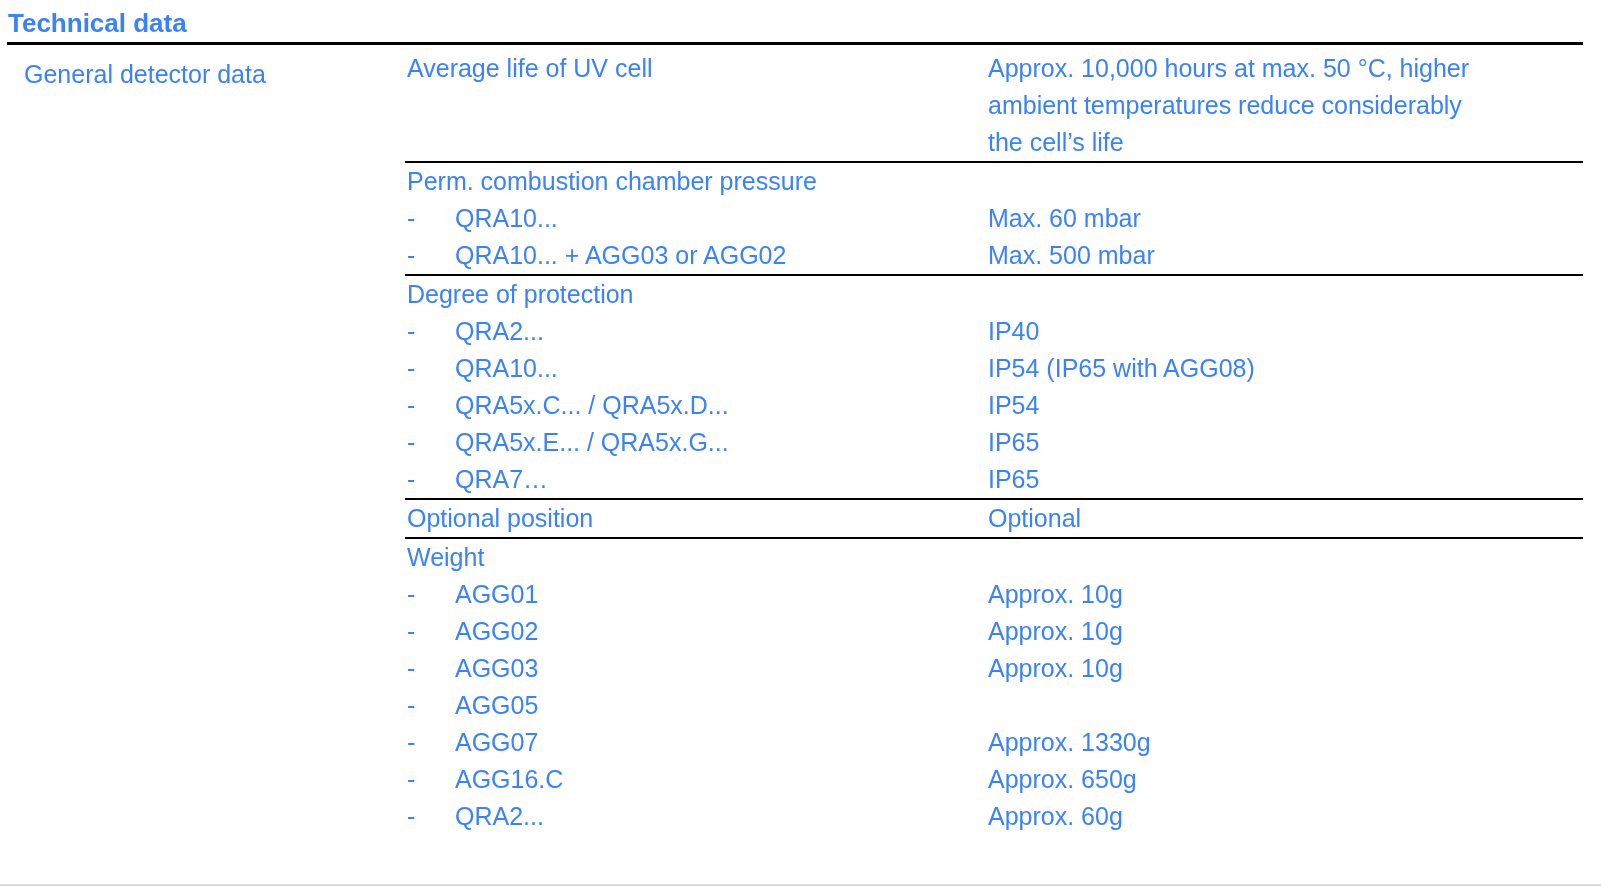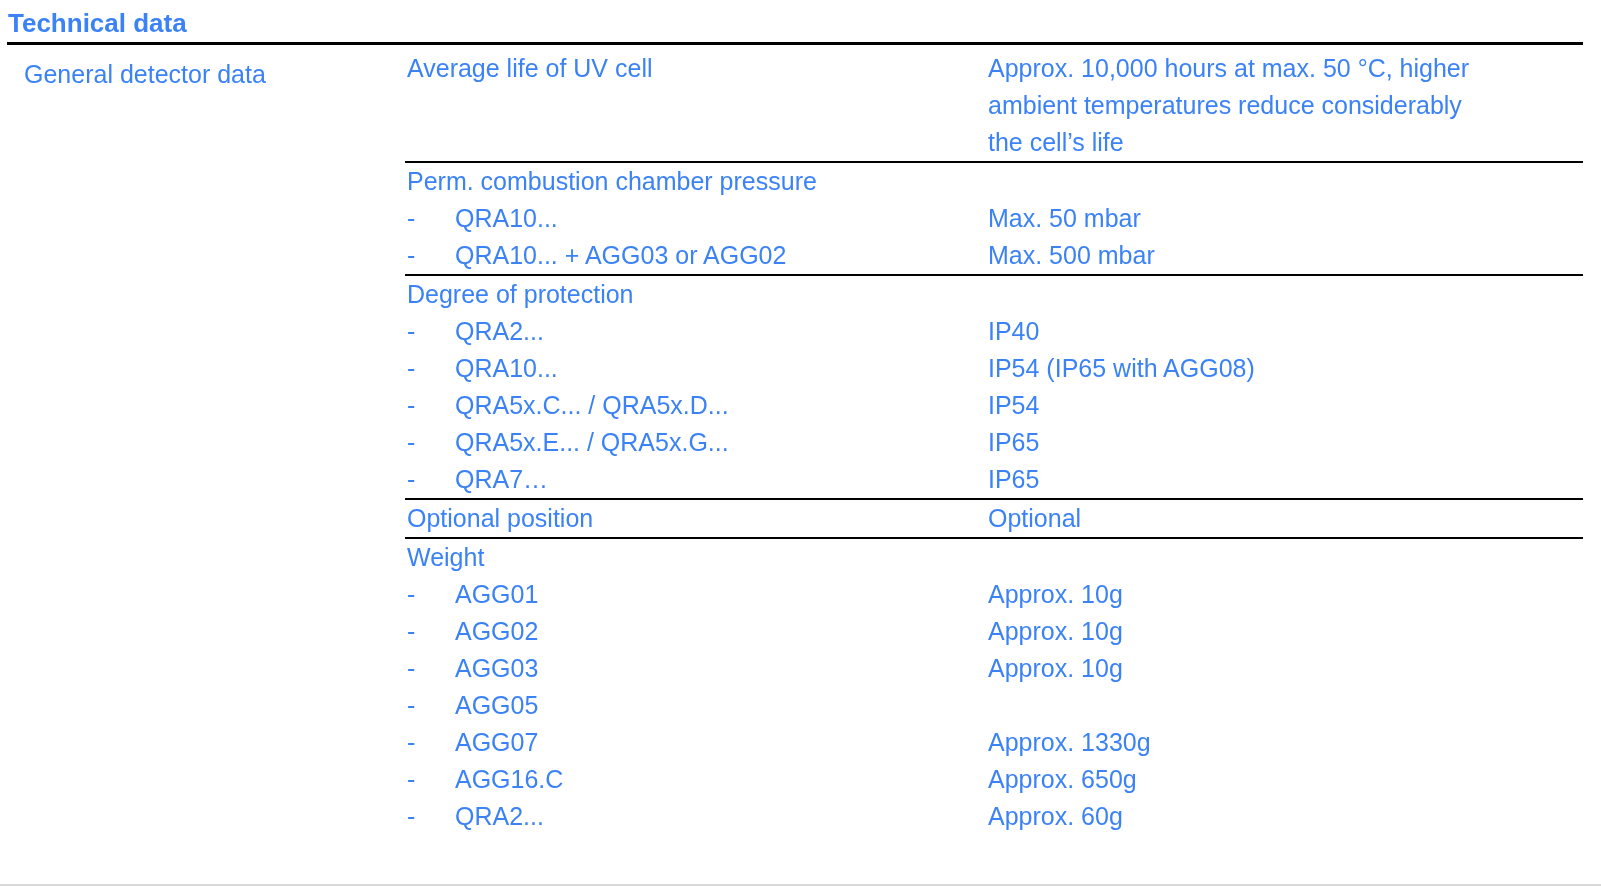--- a/index.html
+++ b/index.html
@@ -107,7 +107,7 @@
     </div>
     <div class="row">
       <div class="c2"><span class="bullet">-</span><span>QRA10...</span></div>
-      <div class="c3">Max. 50 mbar</div>
+      <div class="c3">Max. 60 mbar</div>
     </div>
     <div class="row">
       <div class="c2"><span class="bullet">-</span><span>QRA10... + AGG03 or AGG02</span></div>

